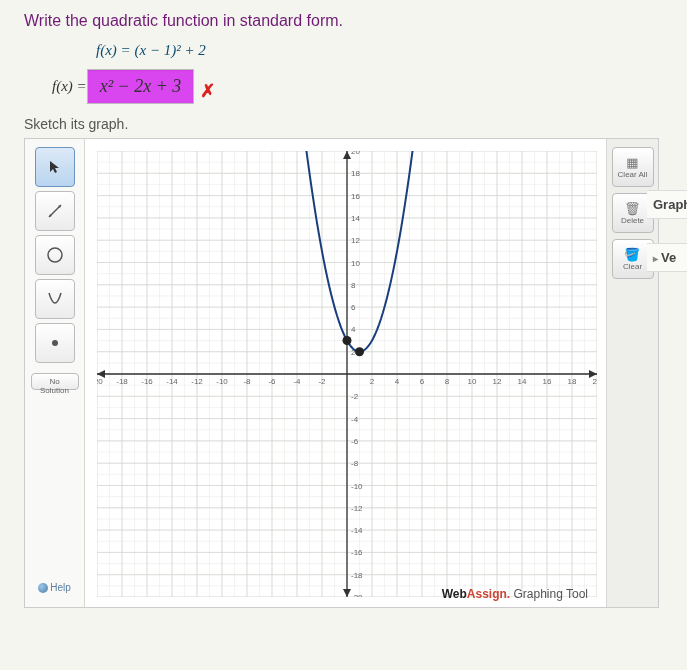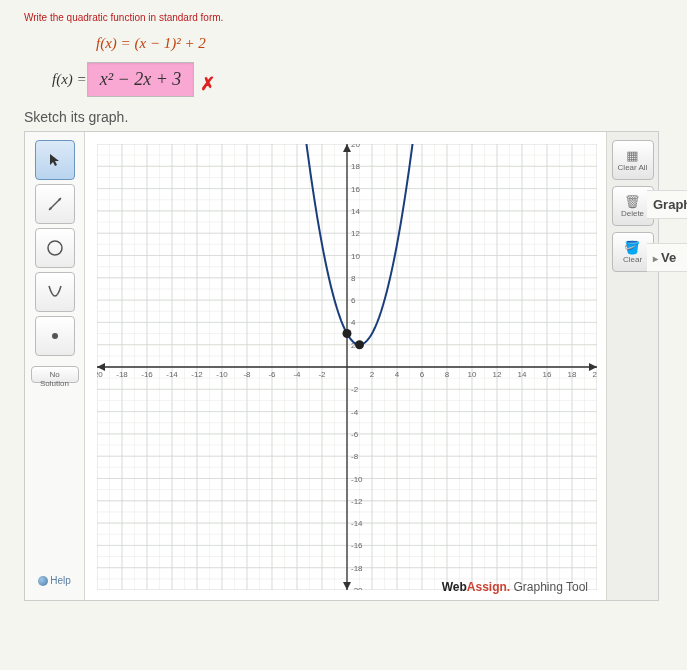--- a/index.html
+++ b/index.html
@@ -16,8 +16,8 @@
       padding: 12px 0 0 24px;
     }
     .prompt {
-      font-size: 10px;
-      color: #b91c1c;
+      font-size: 16px;
+      color: #701a75;
       margin-bottom: 12px;
     }
     .equation-given {

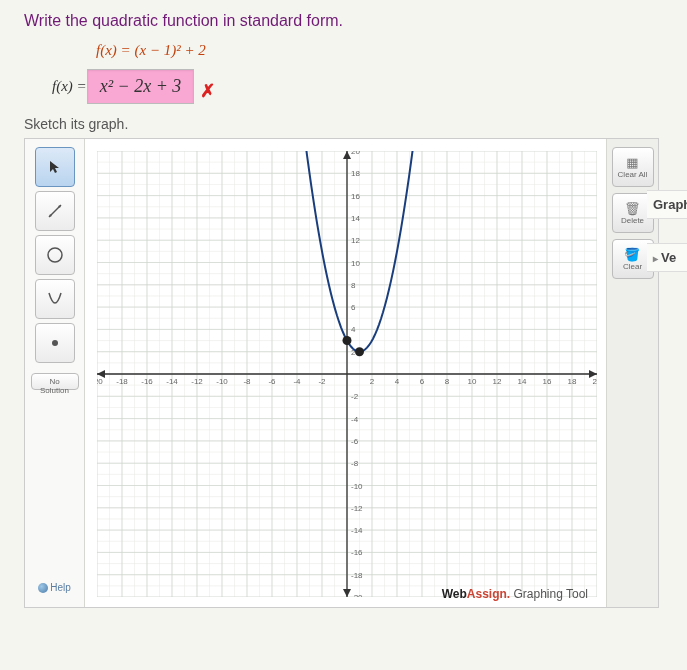--- a/index.html
+++ b/index.html
@@ -25,7 +25,7 @@
       font-size: 15px;
       font-style: italic;
       margin: 4px 0 10px 72px;
-      color: #c2410c;
+      color: #0c4a6e;
     }
     .answer-row {
       display: flex;

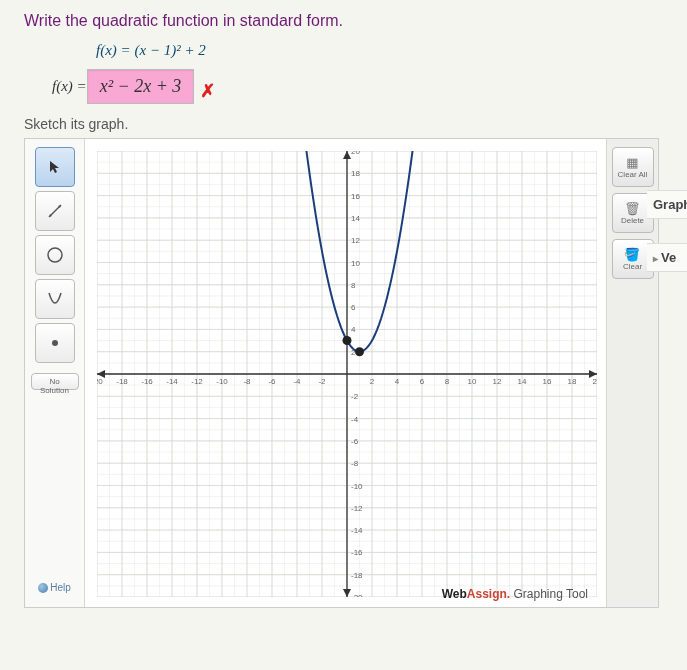--- a/index.html
+++ b/index.html
@@ -39,7 +39,7 @@
     }
     .answer-box {
       border: 1px solid #bbb;
-      background: #f9a8d4;
+      background: #d946ef;
       padding: 6px 12px;
       font-family: 'Times New Roman', Times, serif;
       font-size: 18px;

